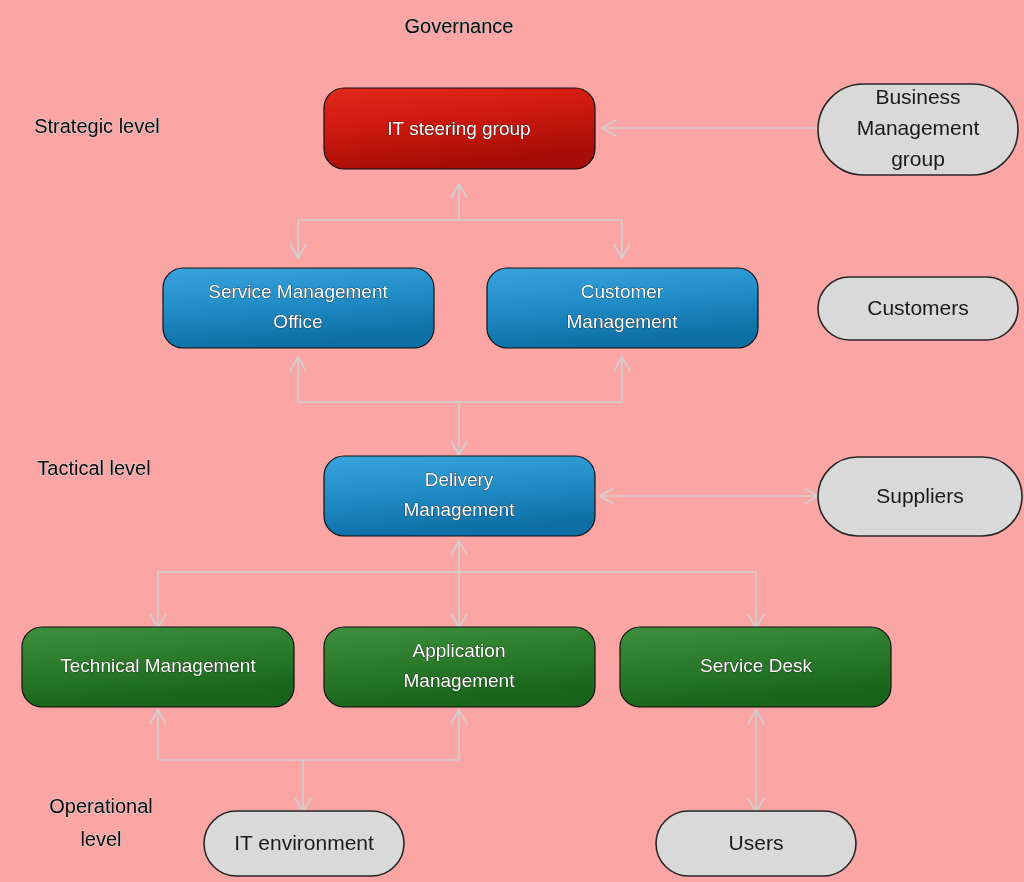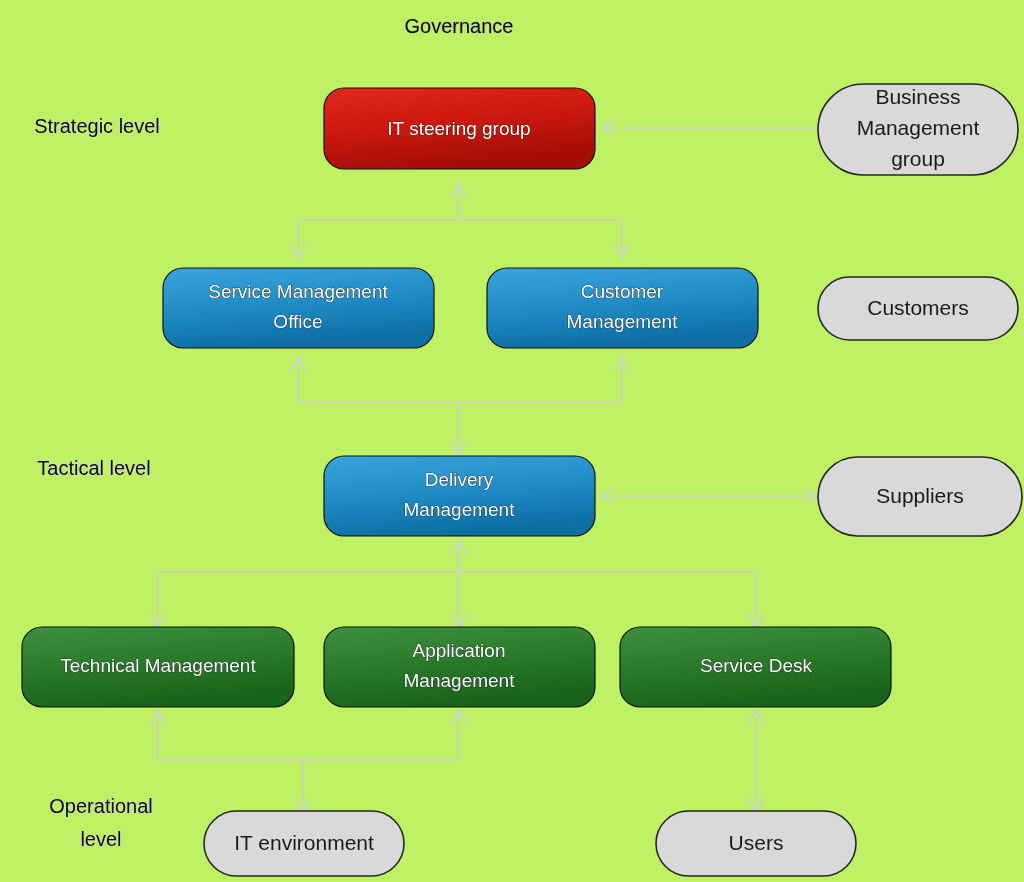--- a/index.html
+++ b/index.html
@@ -11,7 +11,7 @@
     position: relative;
     width: 1024px;
     height: 882px;
-    background: #bef264;
+    background: #fca5a5;
     overflow: hidden;
     font-family: "Liberation Sans", sans-serif;
   }

